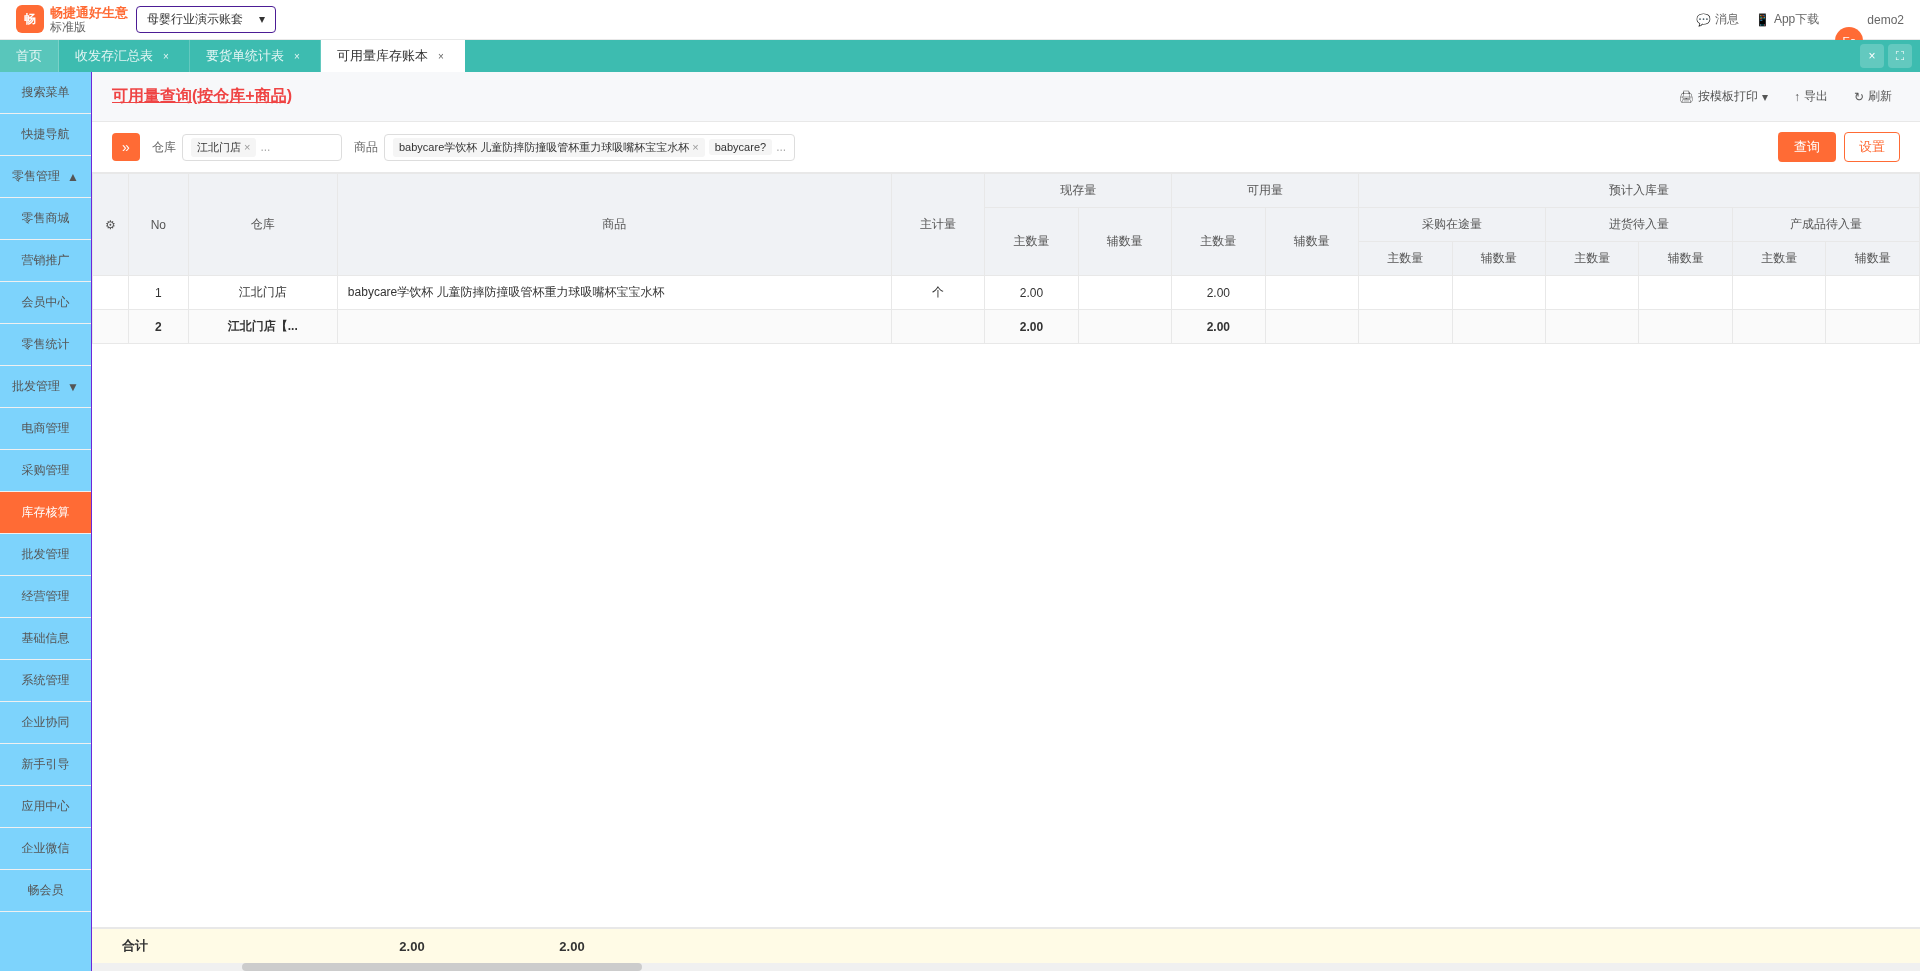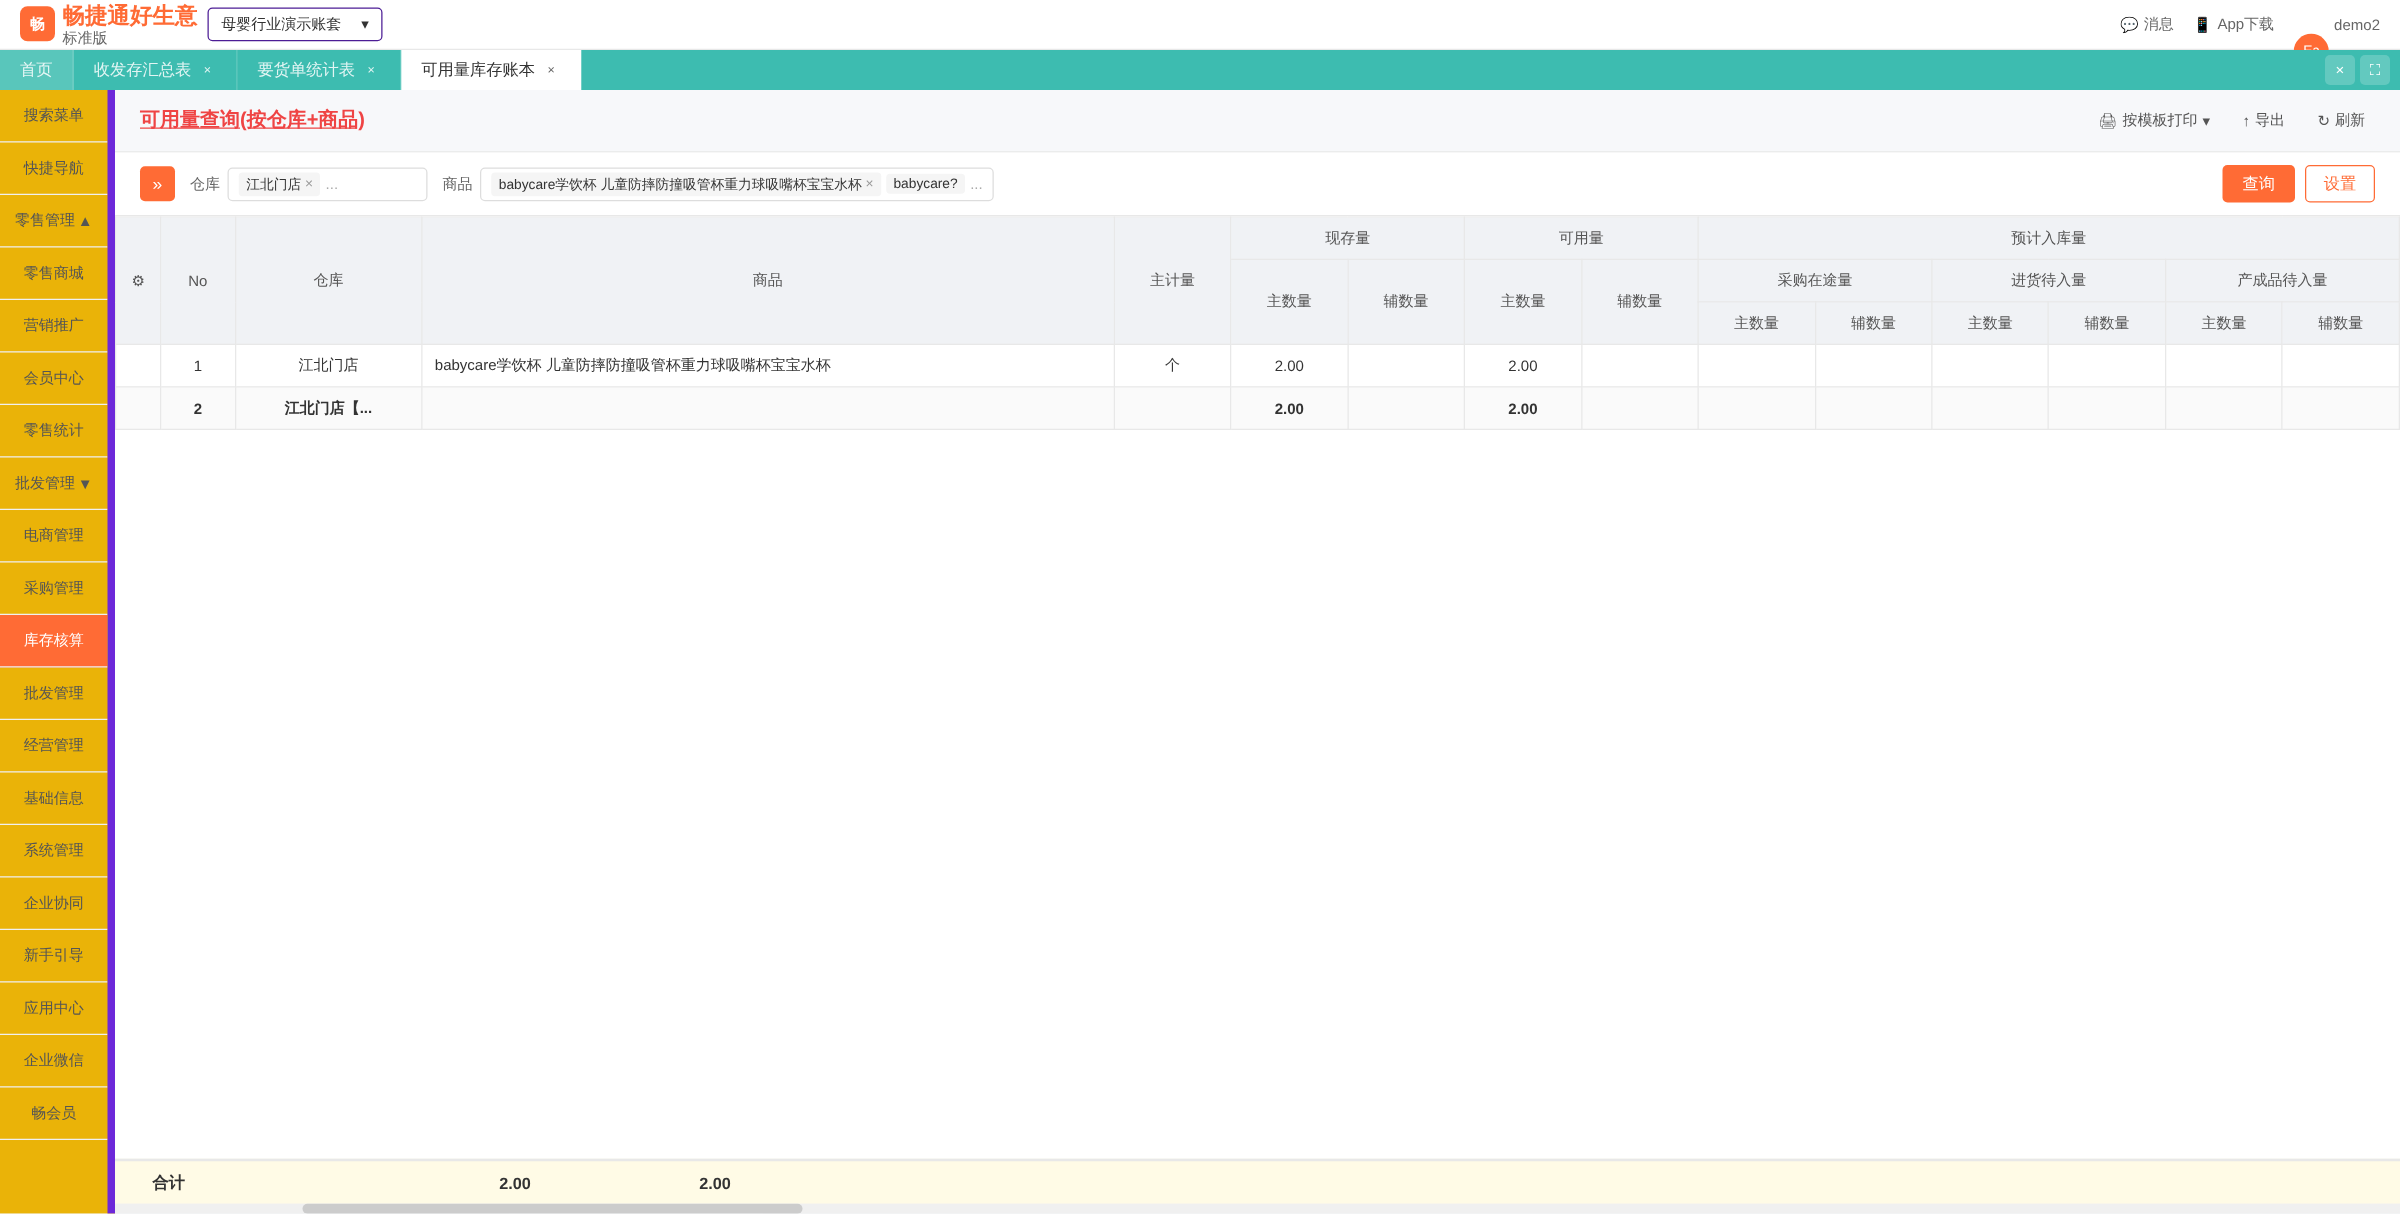--- a/index.html
+++ b/index.html
@@ -20,7 +20,7 @@
     .logo-area { display: flex; align-items: center; gap: 6px; }
     .logo-icon { width: 28px; height: 28px; background: #ff6b35; border-radius: 6px; display: flex; align-items: center; justify-content: center; color: white; font-size: 12px; font-weight: bold; }
     .logo-text { font-size: 12px; color: #666; line-height: 1.2; }
-    .logo-text .brand { color: #ff6b35; font-weight: bold; font-size: 18px; }
+    .logo-text .brand { color: #ff6b35; font-weight: bold; font-size: 13px; }
     .industry-selector { display: flex; align-items: center; gap: 4px; padding: 4px 10px; border: 1px solid #4c1d95; border-radius: 4px; background: #fff; cursor: pointer; font-size: 12px; color: #333; min-width: 140px; justify-content: space-between; }
     .top-bar-right { display: flex; align-items: center; gap: 16px; font-size: 12px; color: #666; }
     .top-bar-right .item { display: flex; align-items: center; gap: 4px; cursor: pointer; }

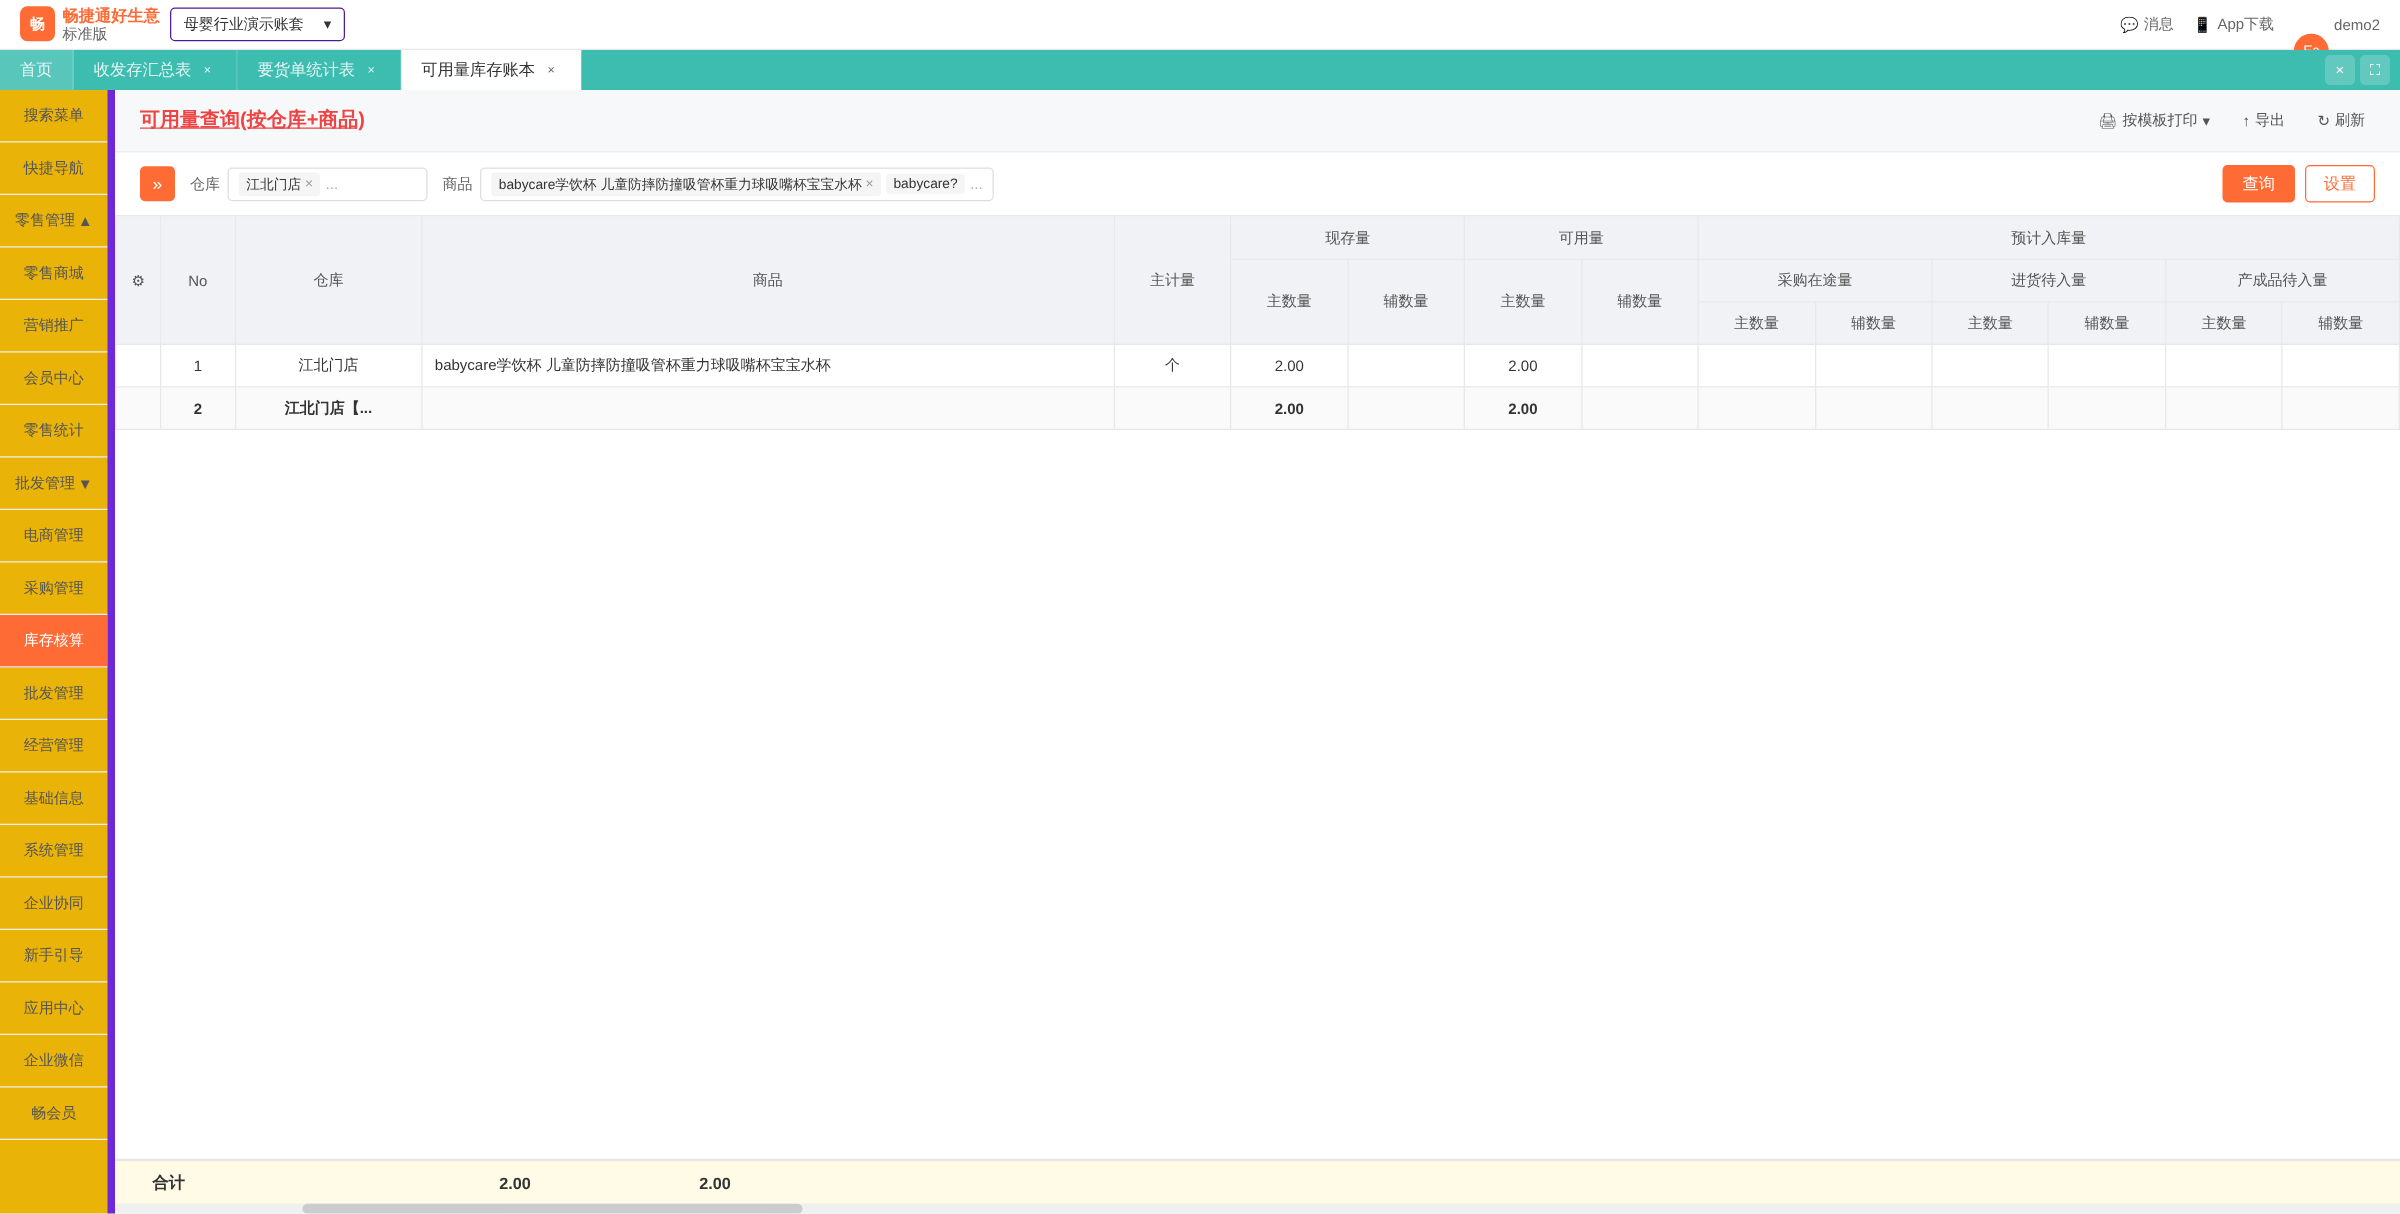--- a/index.html
+++ b/index.html
@@ -61,8 +61,8 @@
     
     .sidebar {
       width: 92px;
-      background: #eab308;
-      border-right: 6px solid #6d28d9;
+      background: #7dd3fc;
+      border-right: 1px solid #6d28d9;
       display: flex;
       flex-direction: column;
       overflow-y: auto;

